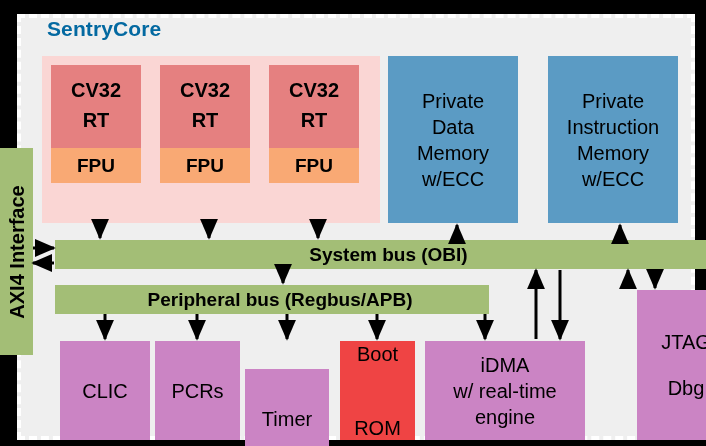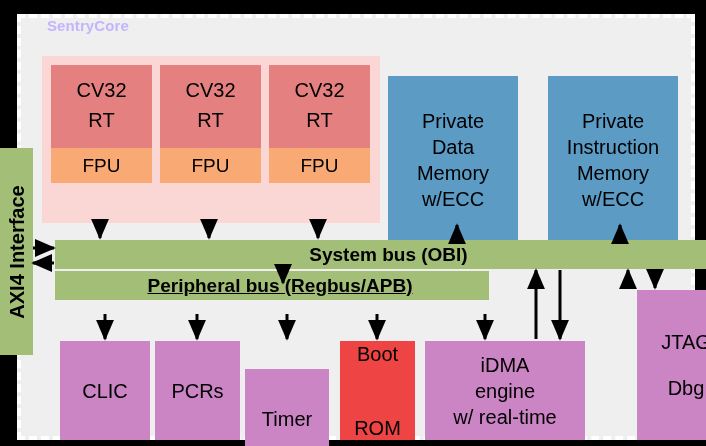--- a/index.html
+++ b/index.html
@@ -36,9 +36,9 @@
     position: absolute;
     left: 47px;
     top: 17px;
-    font-size: 15px;
-    font-weight: bold;
-    color: #c4b5fd;
+    font-size: 21px;
+    font-weight: bold;
+    color: #0369a1;
     letter-spacing: 0.1px;
   }
 

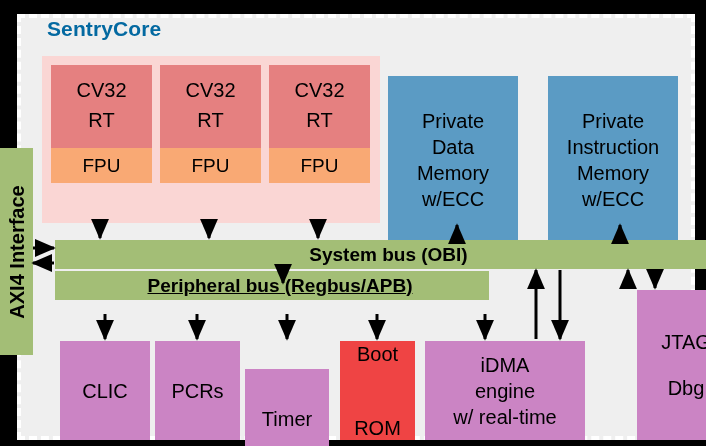--- a/index.html
+++ b/index.html
@@ -74,9 +74,10 @@
   .core {
     position: absolute;
     top: 9px;
-    width: 101px;
+    width: 90px;
     height: 118px;
     background: #e58080;
+    font-weight: bold;
   }
   .core.c1 { left: 9px; }
   .core.c2 { left: 118px; }

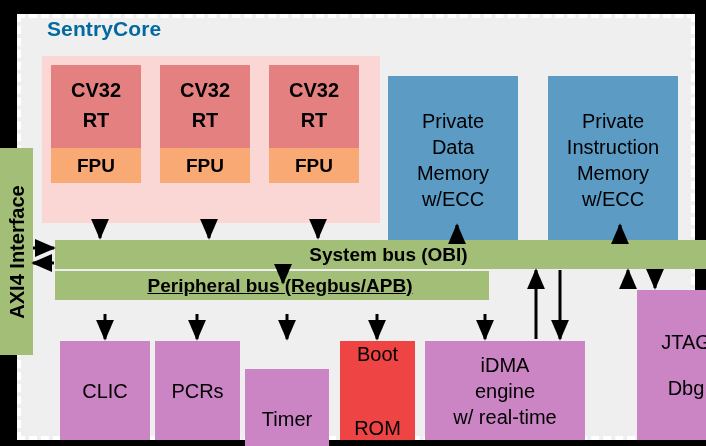--- a/index.html
+++ b/index.html
@@ -139,7 +139,6 @@
     color: #000;
     line-height: 1.30;
     text-align: center;
-    margin-top: 20px;
   }
   .mem.m1 { left: 388px; }
   .mem.m2 { left: 548px; }

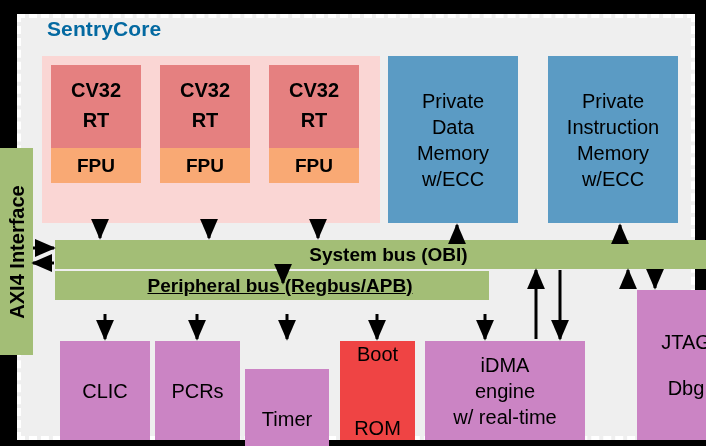--- a/index.html
+++ b/index.html
@@ -156,7 +156,7 @@
     padding-left: 16px;
   }
   .bus.system { left: 55px; top: 240px; width: 635px; height: 29px; }
-  .bus.periph { left: 55px; top: 271px; width: 418px; height: 29px; text-decoration: underline; }
+  .bus.periph { left: 55px; top: 285px; width: 418px; height: 29px; }
 
   
   .blk {

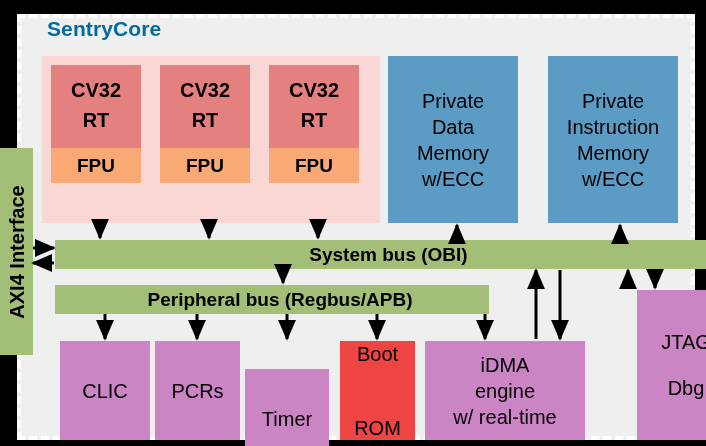--- a/index.html
+++ b/index.html
@@ -248,8 +248,8 @@
   </div>
   <div class="blk purple idma">
     <span>iDMA</span>
+    <span>w/ real-time</span>
     <span>engine</span>
-    <span>w/ real-time</span>
   </div>
   <div class="blk purple jtag">
     <span>JTAG</span>

